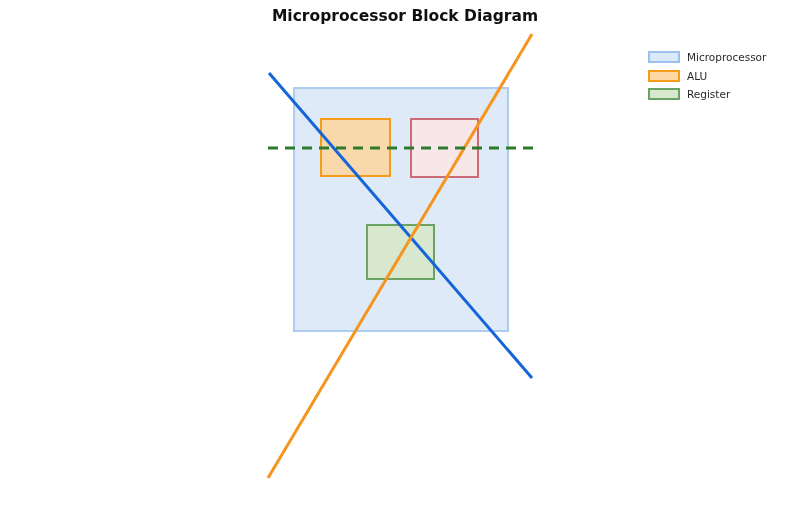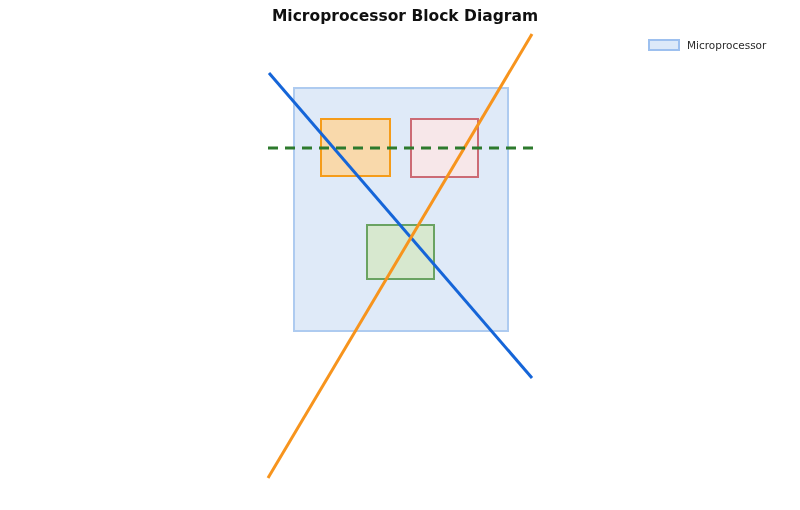--- a/index.html
+++ b/index.html
@@ -44,7 +44,7 @@
   #legend {
     position: absolute;
     left: 648px;
-    top: 36px;
+    top: 48px;
     width: 150px;
   }
   .legend-row {

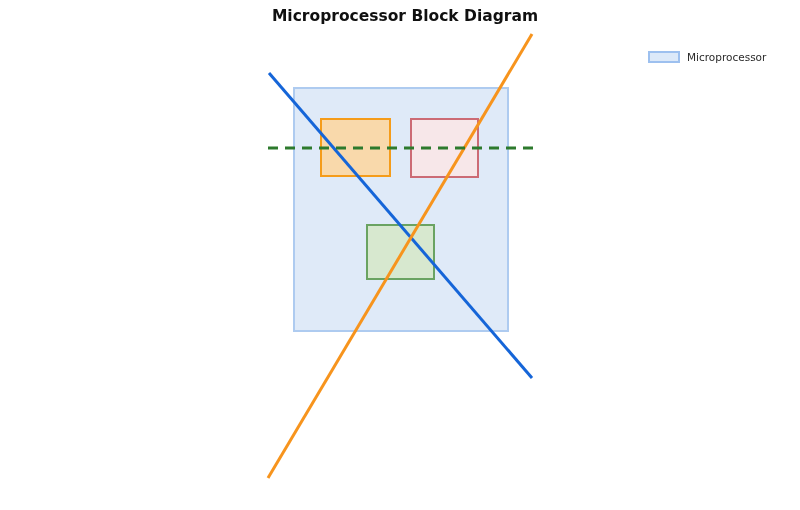--- a/index.html
+++ b/index.html
@@ -96,6 +96,10 @@
       <span class="legend-swatch" style="background: rgb(220, 233, 249); border-color: rgb(157, 192, 239);"></span>
       <span class="legend-label">Microprocessor</span>
     </div>
+    <div class="legend-row">
+      <span class="legend-swatch" style="background: rgb(252, 215, 164); border-color: rgb(245, 156, 26);"></span>
+      <span class="legend-label">ALU</span>
+    </div>
   </div>
 
 </div>

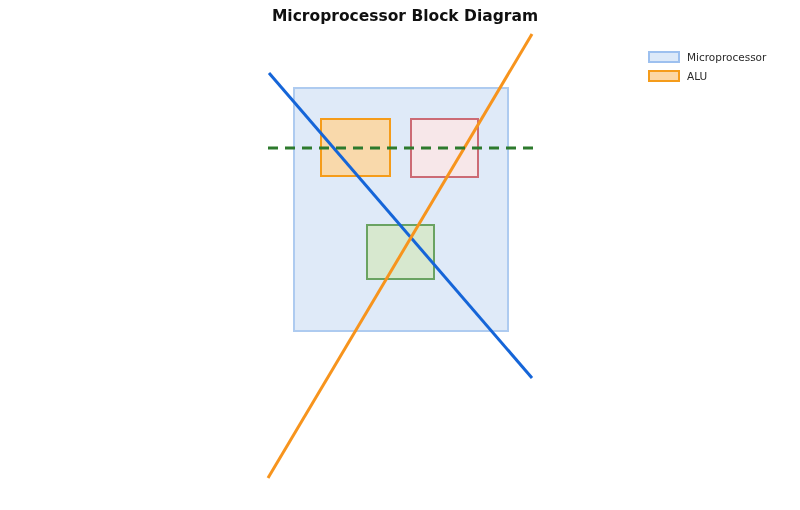--- a/index.html
+++ b/index.html
@@ -100,6 +100,10 @@
       <span class="legend-swatch" style="background: rgb(252, 215, 164); border-color: rgb(245, 156, 26);"></span>
       <span class="legend-label">ALU</span>
     </div>
+    <div class="legend-row">
+      <span class="legend-swatch" style="background: rgb(215, 232, 207); border-color: rgb(106, 163, 98);"></span>
+      <span class="legend-label">Register</span>
+    </div>
   </div>
 
 </div>

